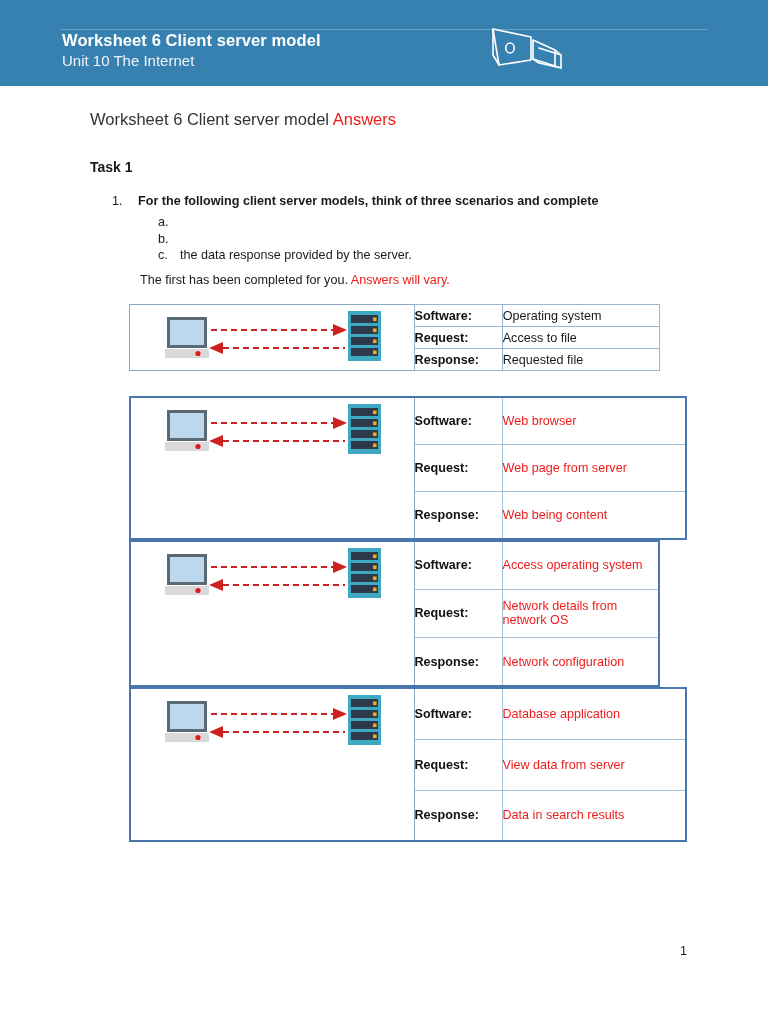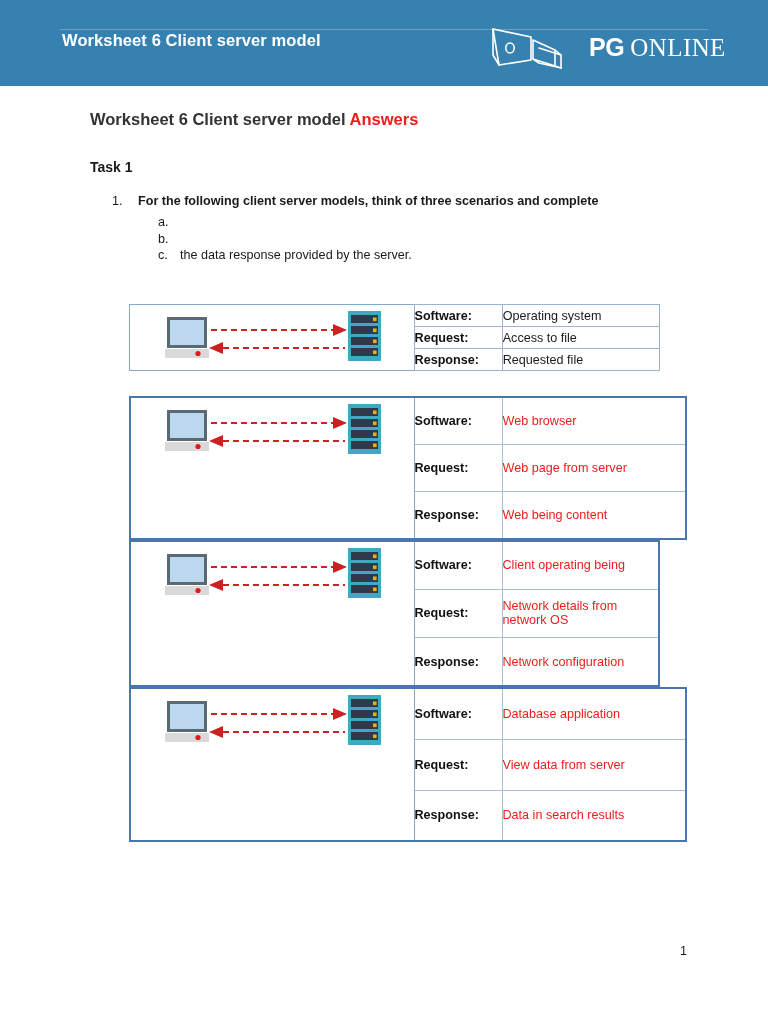--- a/index.html
+++ b/index.html
@@ -112,6 +112,7 @@
     <div class="header-rule"></div>
     <div class="header-titles">
       <div class="ws-title">Worksheet 6 Client server model</div>
+      <div class="ws-sub">Unit 10 The Internet</div>
     </div>
 
     <div class="logo-wrap">

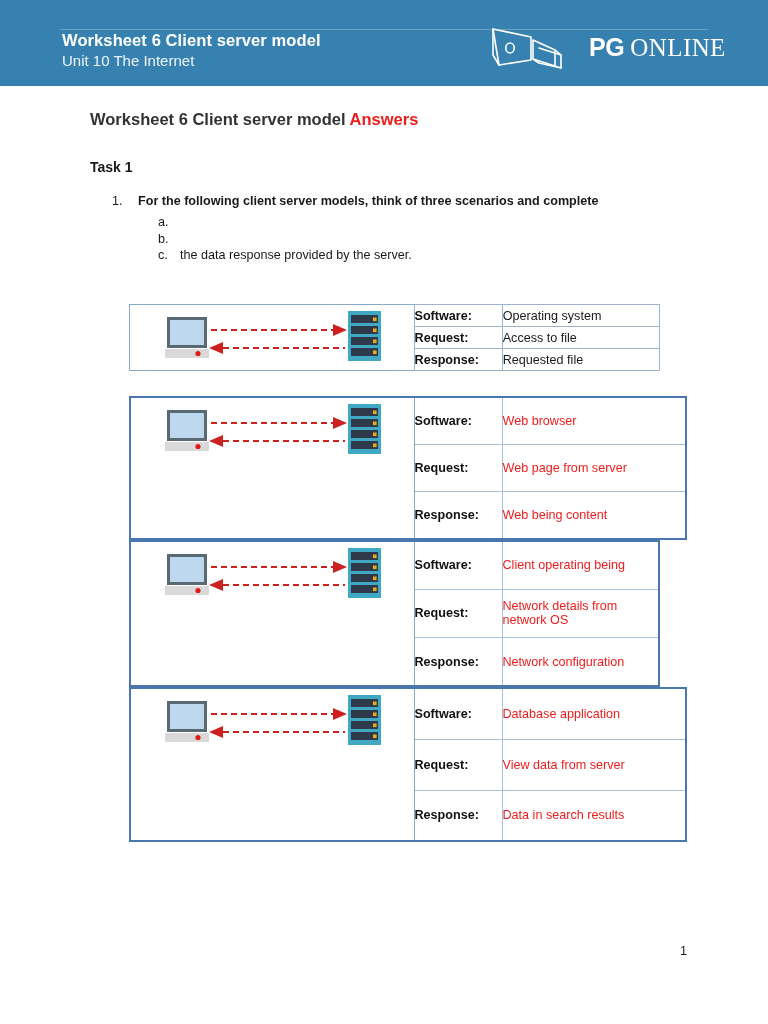--- a/index.html
+++ b/index.html
@@ -127,10 +127,6 @@
           <path d="M68 26 L74 31"></path>
         </g>
       </svg>
-      <div class="logo-text">
-        <span class="logo-pg">PG</span>
-        <span class="logo-online">ONLINE</span>
-      </div>
     </div>
   </div>
 

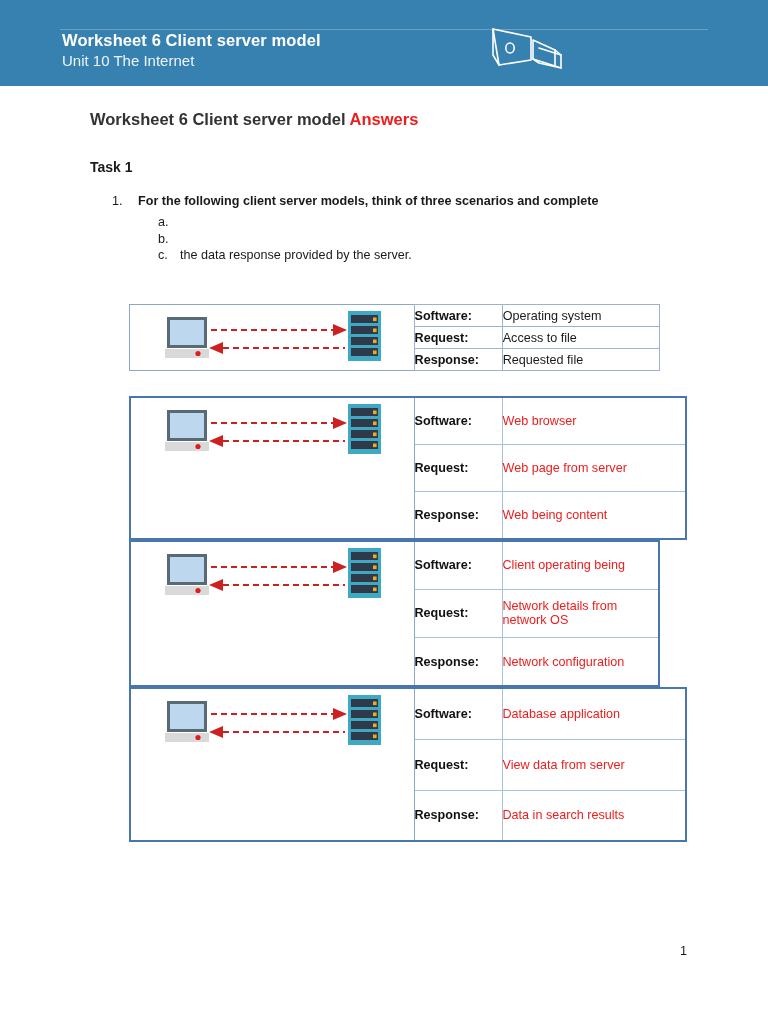--- a/index.html
+++ b/index.html
@@ -42,7 +42,7 @@
   
   .doc-title {
     position: absolute; left: 90px; top: 110px;
-    font-size: 16.5px; font-weight: bold; color: #333333; white-space: nowrap;
+    font-size: 16.5px; font-weight: normal; color: #333333; white-space: nowrap;
   }
   .doc-title .answers { color: #ef1c1c; }
 

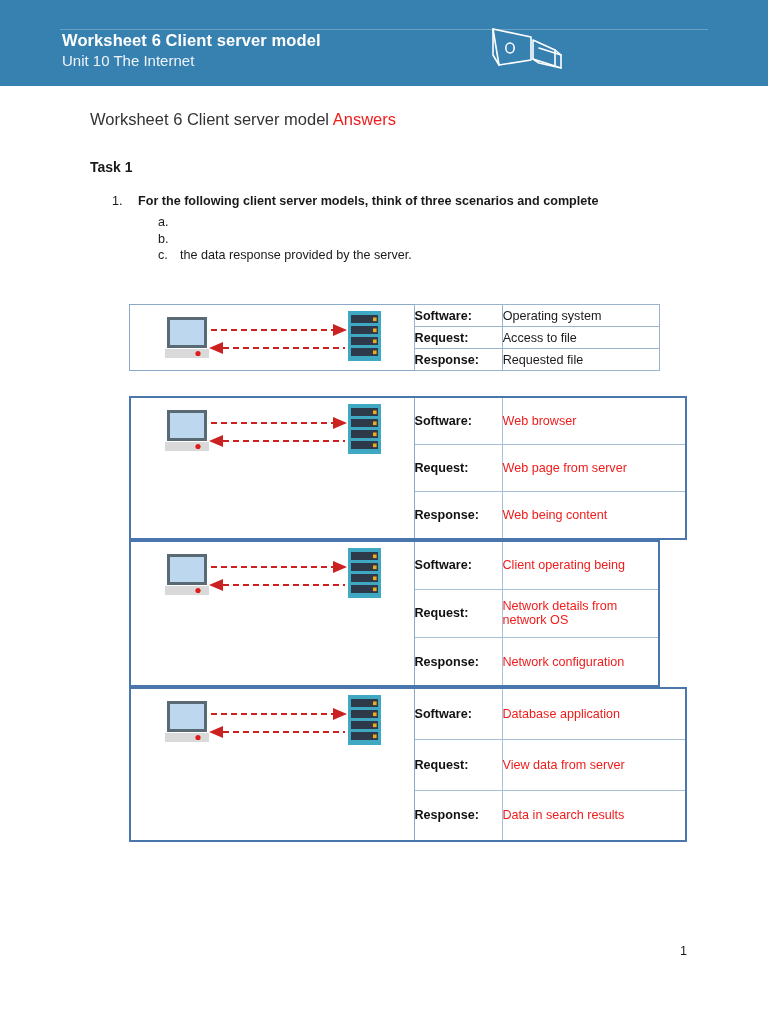--- a/index.html
+++ b/index.html
@@ -156,6 +156,10 @@
     </div>
   </div>
 
+  <div class="first-note">
+    <span>The first has been completed for you.</span>
+    <span class="vary">Answers will vary.</span>
+  </div>
 
   <table class="tbl tbl-example">
     <tbody>

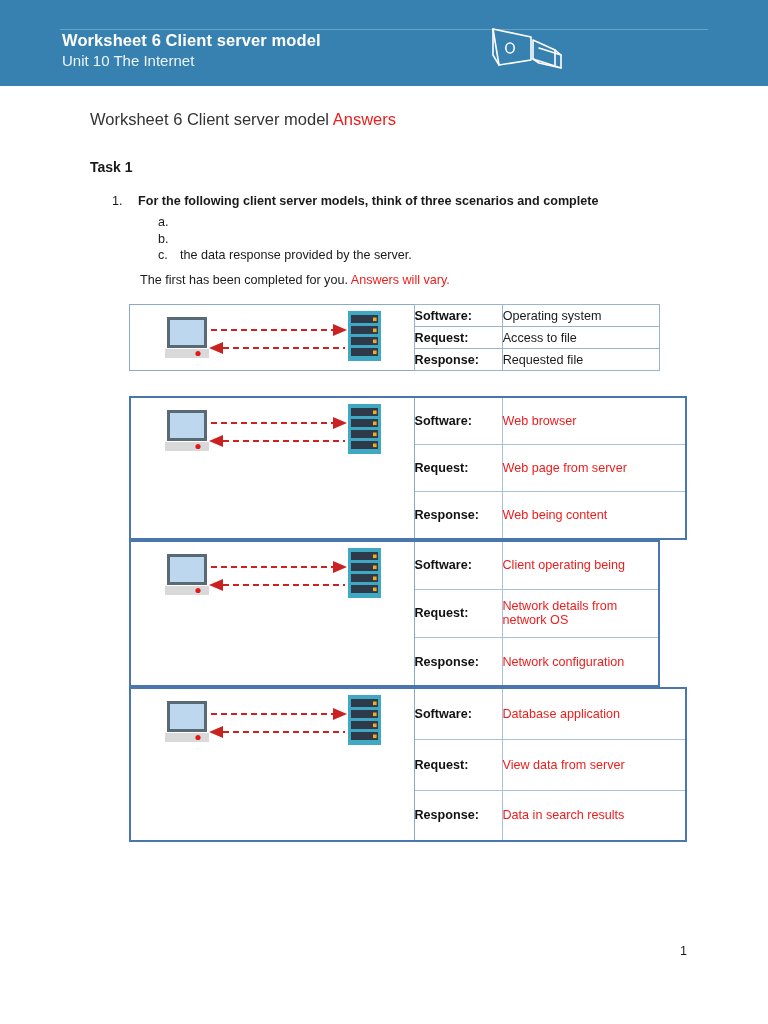--- a/index.html
+++ b/index.html
@@ -296,7 +296,7 @@
         </div>
       </td>
       <td class="lbl-cell" style="width:88px; height:48px;">Software:</td>
-      <td class="val-cell val-red" style="width:157px;">Client operating being</td>
+      <td class="val-cell val-red" style="width:157px;">Access operating system</td>
     </tr>
     <tr>
       <td class="lbl-cell" style="height:48px;">Request:</td>

